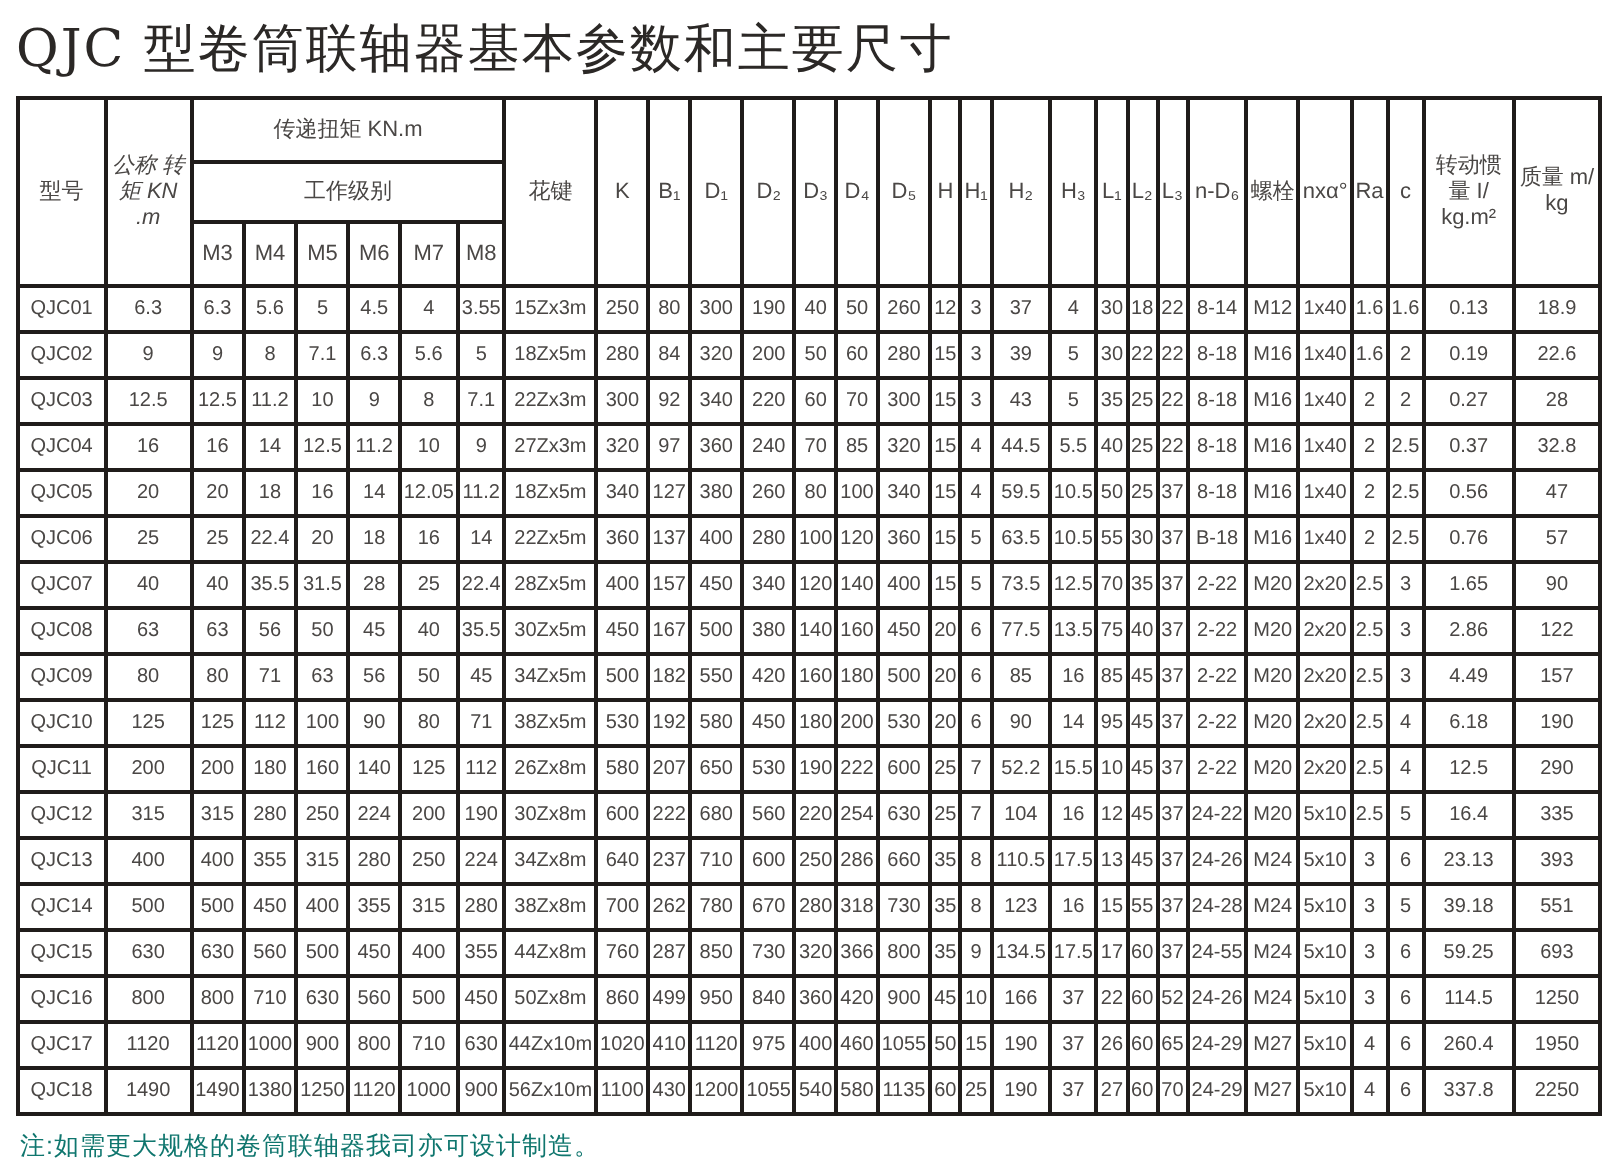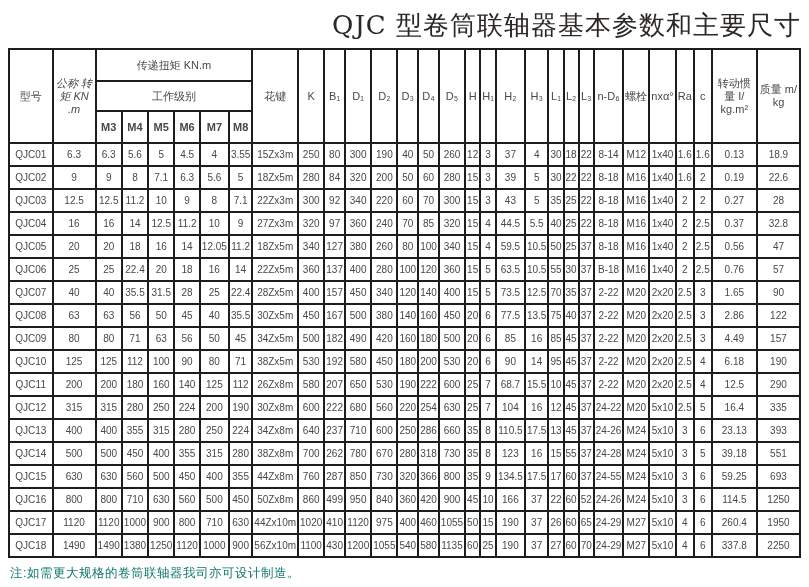--- a/index.html
+++ b/index.html
@@ -7,7 +7,7 @@
   .page{padding:6px 8px 0 8px;}
   .title{
     font-family:"DejaVu Serif","Liberation Serif",serif;
-    font-size:26px;line-height:34px;text-align:right;color:#2b2826;
+    font-size:26px;line-height:34px;text-align:left;color:#2b2826;
     letter-spacing:1px;margin:2px 0 6px 0;font-weight:500;
   }
   table.spec{

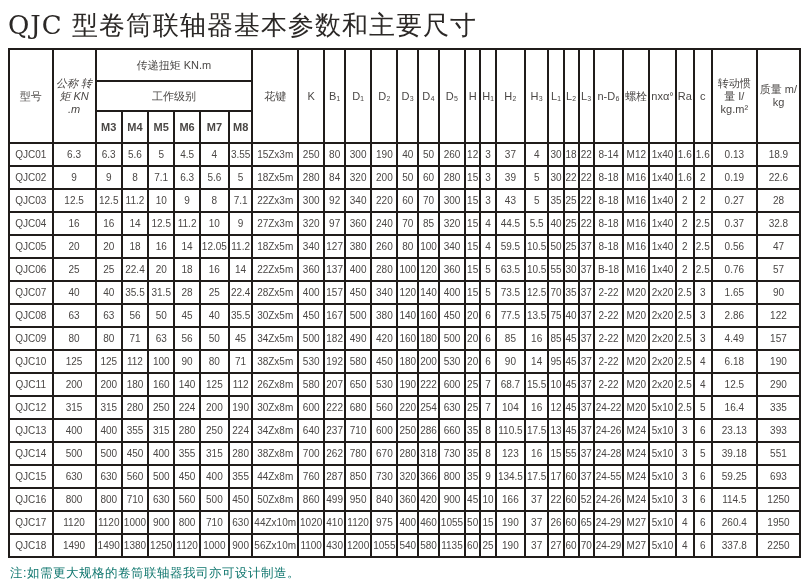--- a/index.html
+++ b/index.html
@@ -22,7 +22,7 @@
   }
   table.spec thead th{font-size:11px;line-height:13px;white-space:nowrap;height:28px;}
   table.spec thead tr.hrow1 th{height:30px;}
-  table.spec thead tr.hrow3 th{height:30px;font-weight:bold;}
+  table.spec thead tr.hrow3 th{height:30px;}
   table.spec tbody td, table.spec tbody th{
     font-size:10px;line-height:12px;white-space:nowrap;height:21px;
   }

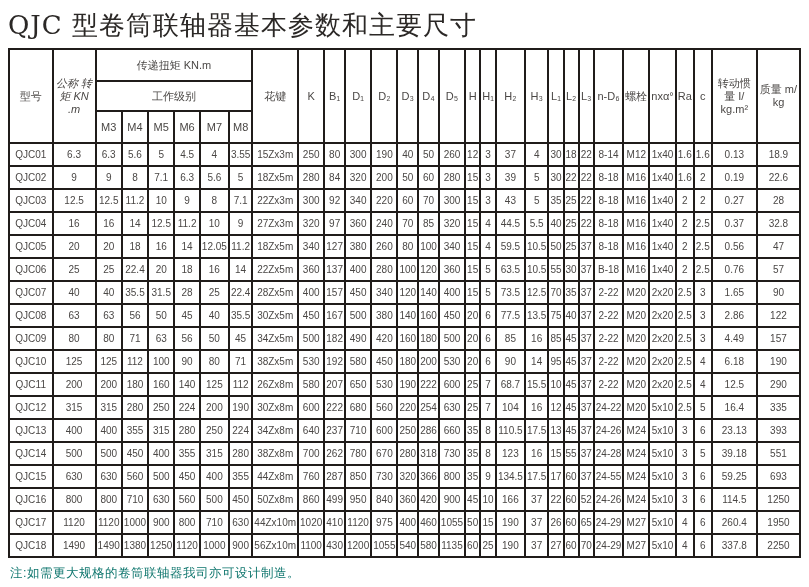--- a/index.html
+++ b/index.html
@@ -351,7 +351,7 @@
           <td>34Zx5m</td>
           <td>500</td>
           <td>182</td>
-          <td>490</td>
+          <td>550</td>
           <td>420</td>
           <td>160</td>
           <td>180</td>

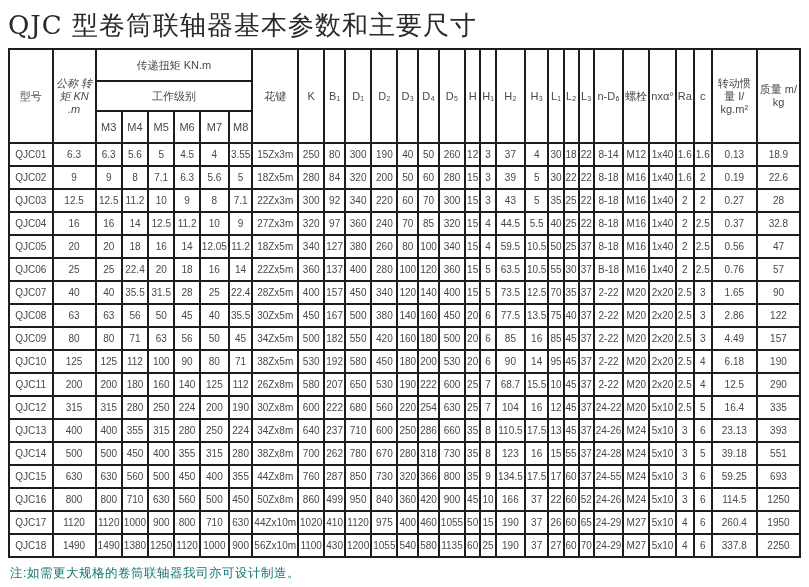--- a/index.html
+++ b/index.html
@@ -422,7 +422,7 @@
           <td>600</td>
           <td>25</td>
           <td>7</td>
-          <td>68.7</td>
+          <td>52.2</td>
           <td>15.5</td>
           <td>10</td>
           <td>45</td>

